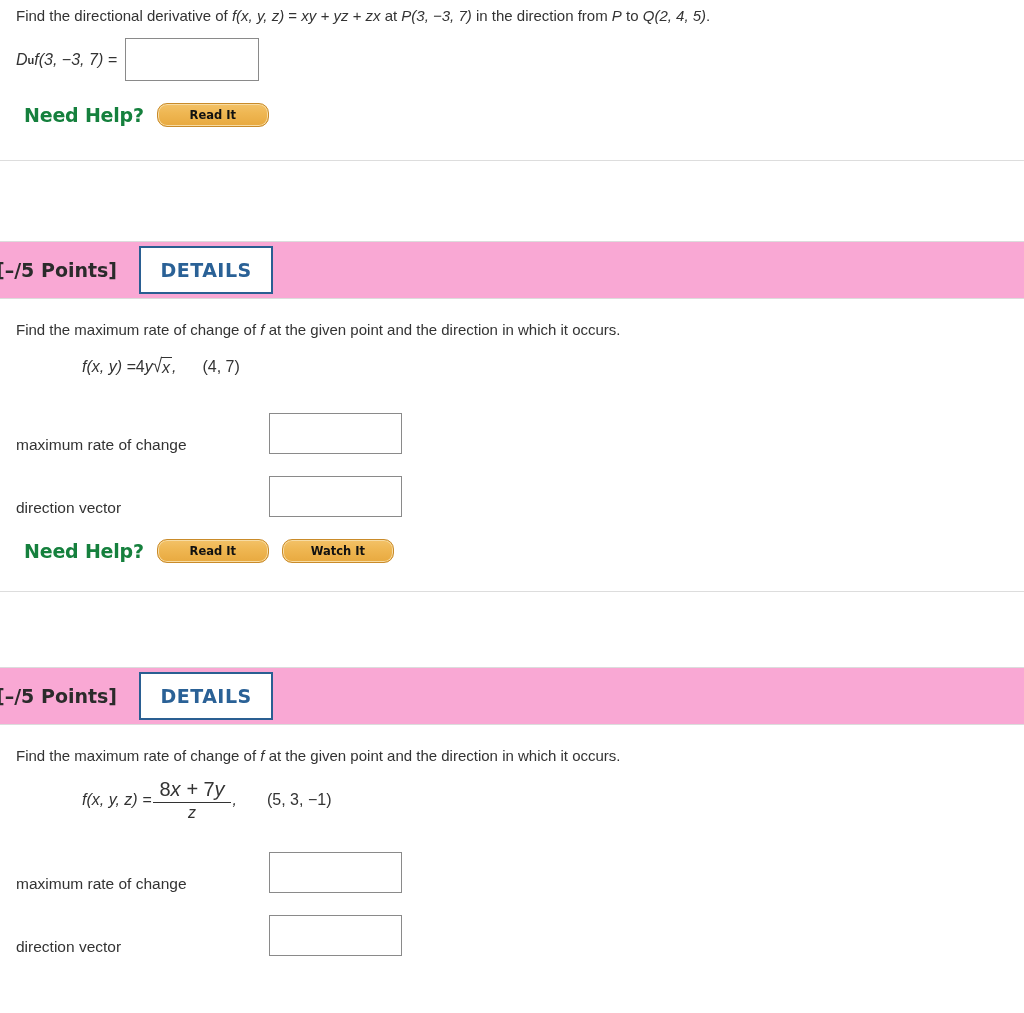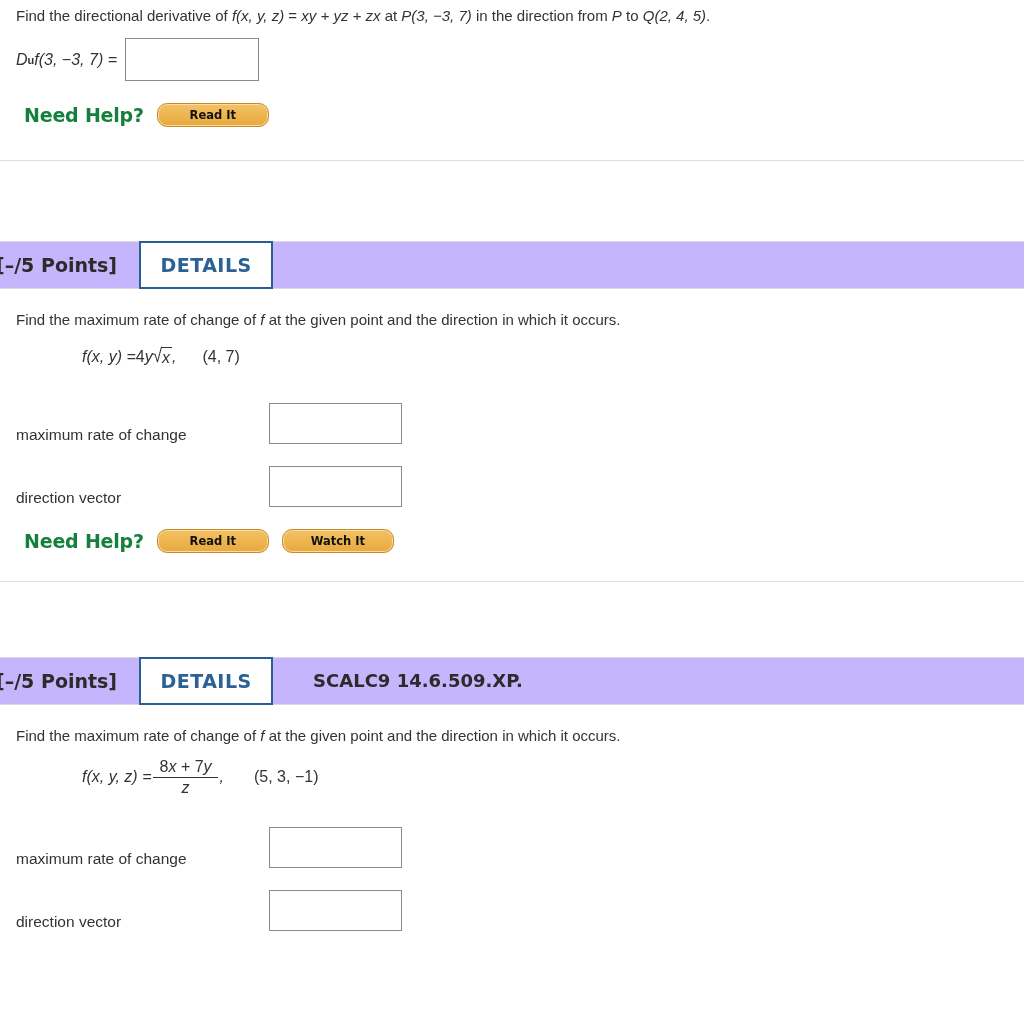--- a/index.html
+++ b/index.html
@@ -91,10 +91,10 @@
 
   
   .secbar {
-    background: #c4b5fd;
+    background: #f9a8d4;
     border-top: 1px solid #dcdcdc;
     border-bottom: 1px solid #dcdcdc;
-    height: 48px;
+    height: 58px;
     display: flex;
     align-items: center;
     box-sizing: border-box;

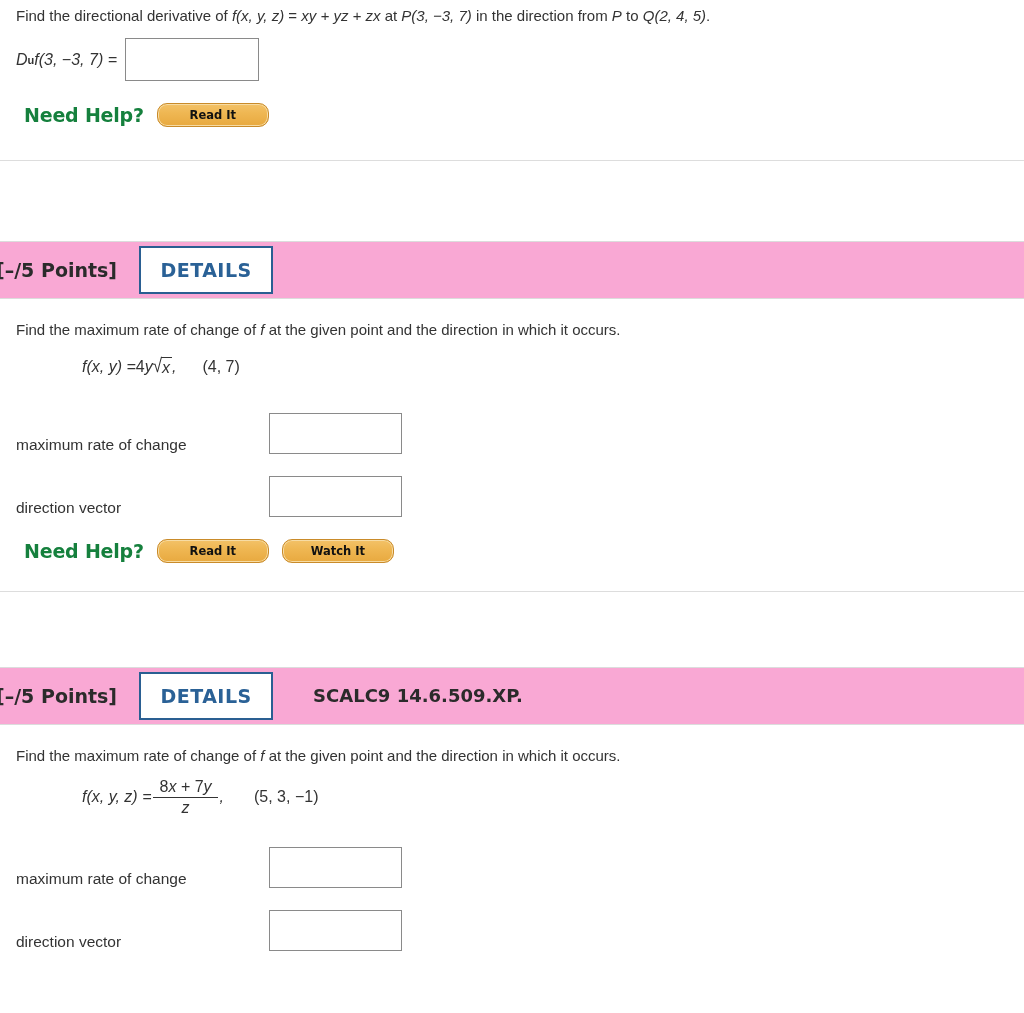--- a/index.html
+++ b/index.html
@@ -273,7 +273,6 @@
   <div class="secbar">
     <span class="points">[–/5 Points]</span>
     <span class="details-btn">DETAILS</span>
-    <span class="qcode">SCALC9 14.6.509.XP.</span>
   </div>
 
   <div class="qbody" style="padding-top:21px;">

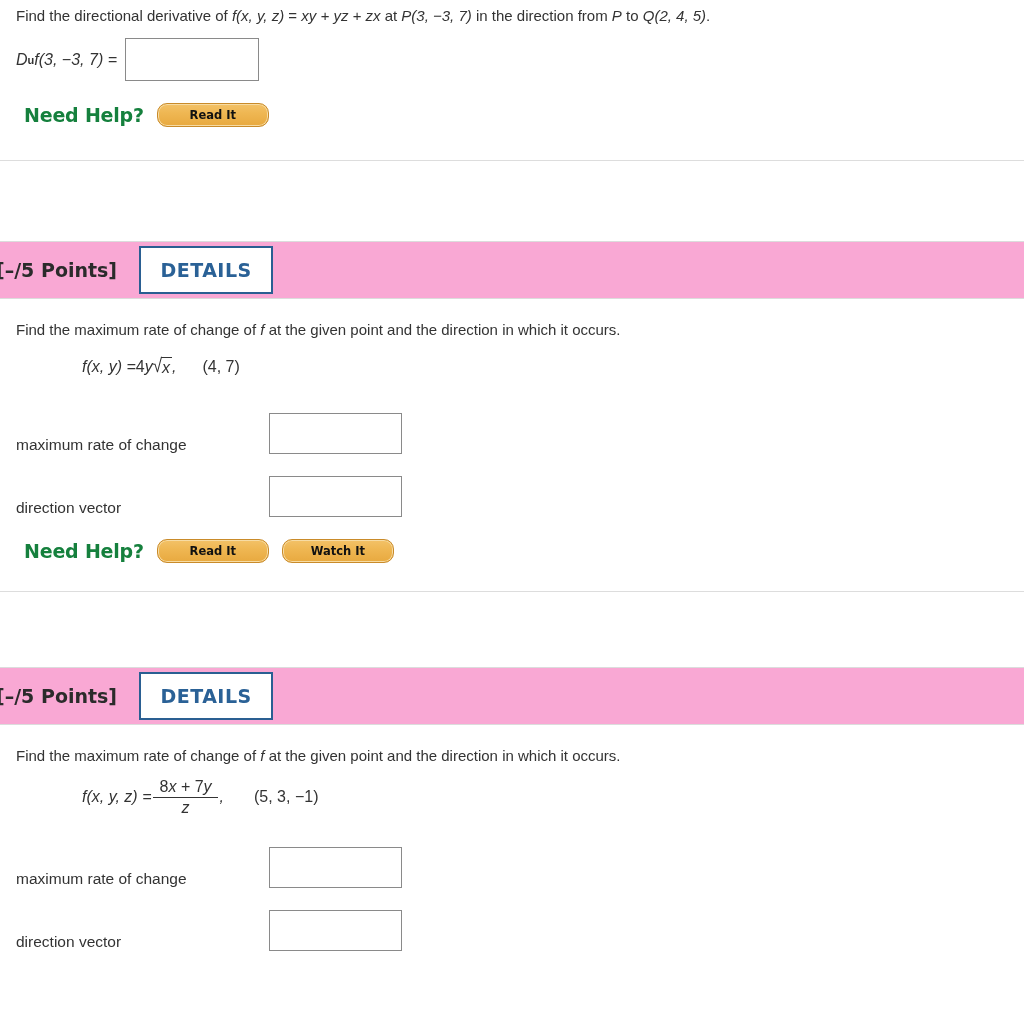--- a/index.html
+++ b/index.html
@@ -175,7 +175,7 @@
   }
   .frac .num {
     padding: 0 6px 1px 6px;
-    font-size: 16px;
+    font-size: 20px;
   }
   .frac .den {
     border-top: 1px solid #333;

